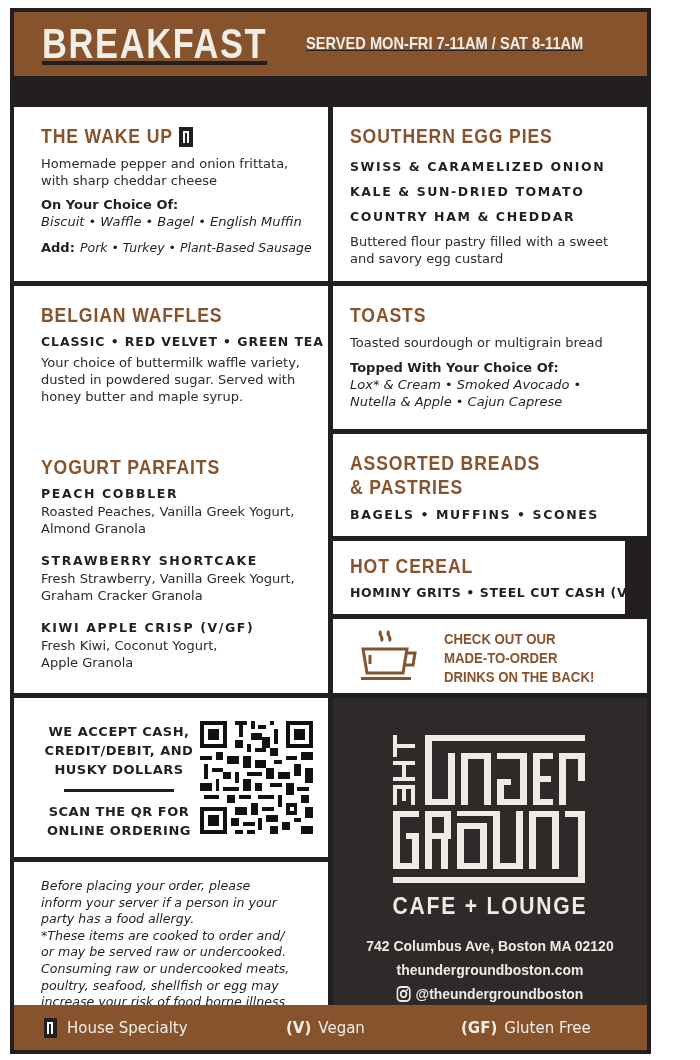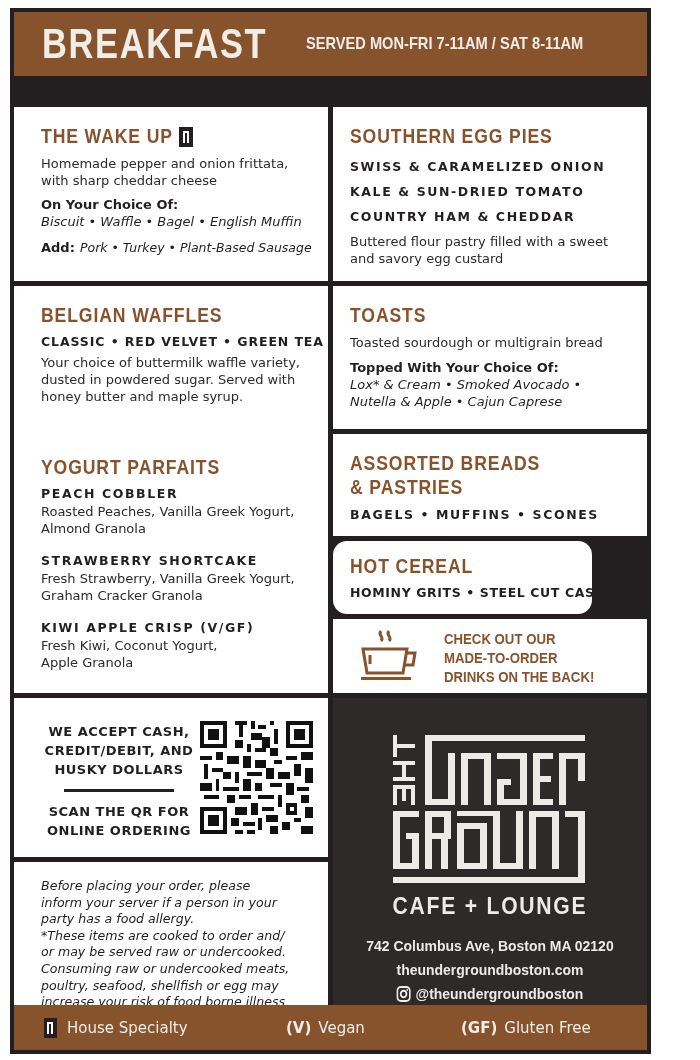--- a/index.html
+++ b/index.html
@@ -12,7 +12,7 @@
   }
   .header {
     position: absolute; left: 14px; top: 12px; width: 633px; height: 64px;
-    background: #87532d; display: flex; align-items: center;
+    background: #87532d; display: flex; align-items: center; text-decoration: underline;
   }
   .header .title {
     font-family: "Liberation Sans", sans-serif; font-weight: bold;

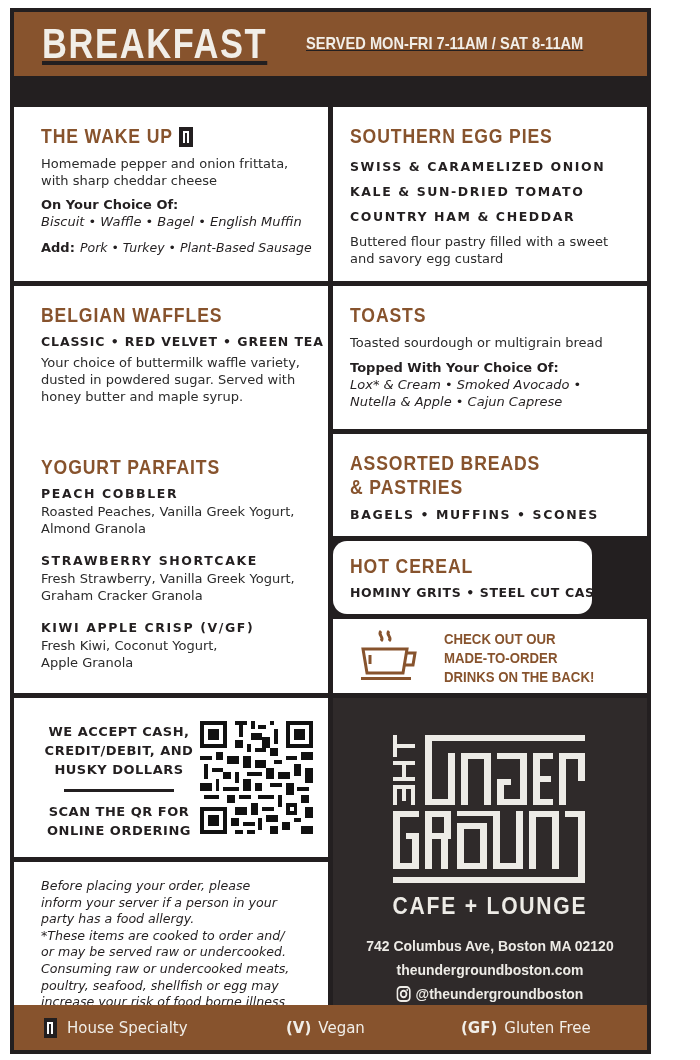--- a/index.html
+++ b/index.html
@@ -184,7 +184,7 @@
   <div class="caps" style="position:absolute; left:17px; top:72px;">BAGELS • MUFFINS • SCONES</div>
 </div>
 
-<div class="cell" style="left:333px; top:514px; width:259px; height:73px;border-radius:14px;">
+<div class="cell" style="left:333px; top:514px; width:292px; height:73px;">
   <div class="sec-title" style="position:absolute; left:17px; top:13px;">HOT CEREAL</div>
   <div class="caps" style="position:absolute; left:17px; top:43px; letter-spacing:0.6px;">HOMINY GRITS • STEEL CUT CASH (V)</div>
 </div>

